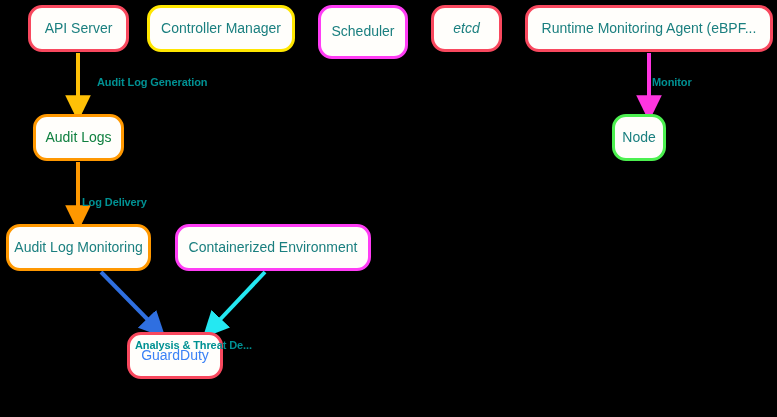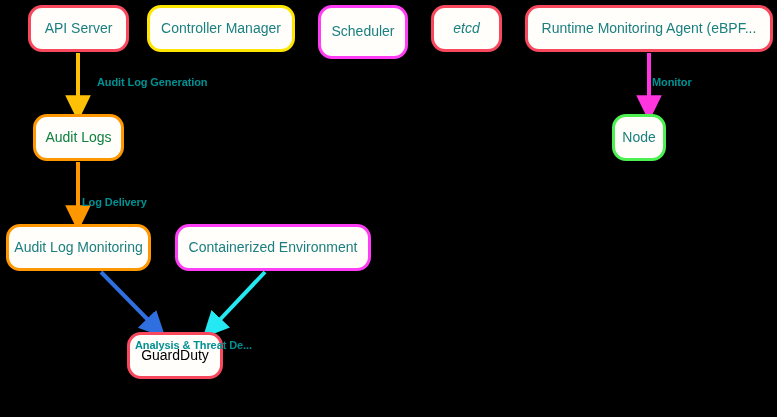--- a/index.html
+++ b/index.html
@@ -126,7 +126,7 @@
   </div>
 
   <div class="node" style="left:127px; top:332px; width:96px; height:47px; border-color:#f8485e;">
-    <span class="node-label" style="color:#000000;">GuardDuty</span>
+    <span class="node-label" style="color:#3b82f6;">GuardDuty</span>
   </div>
 
   <div class="edge-label" style="left:76px; top:76px;margin-left:21px;">Audit Log Generation</div>

